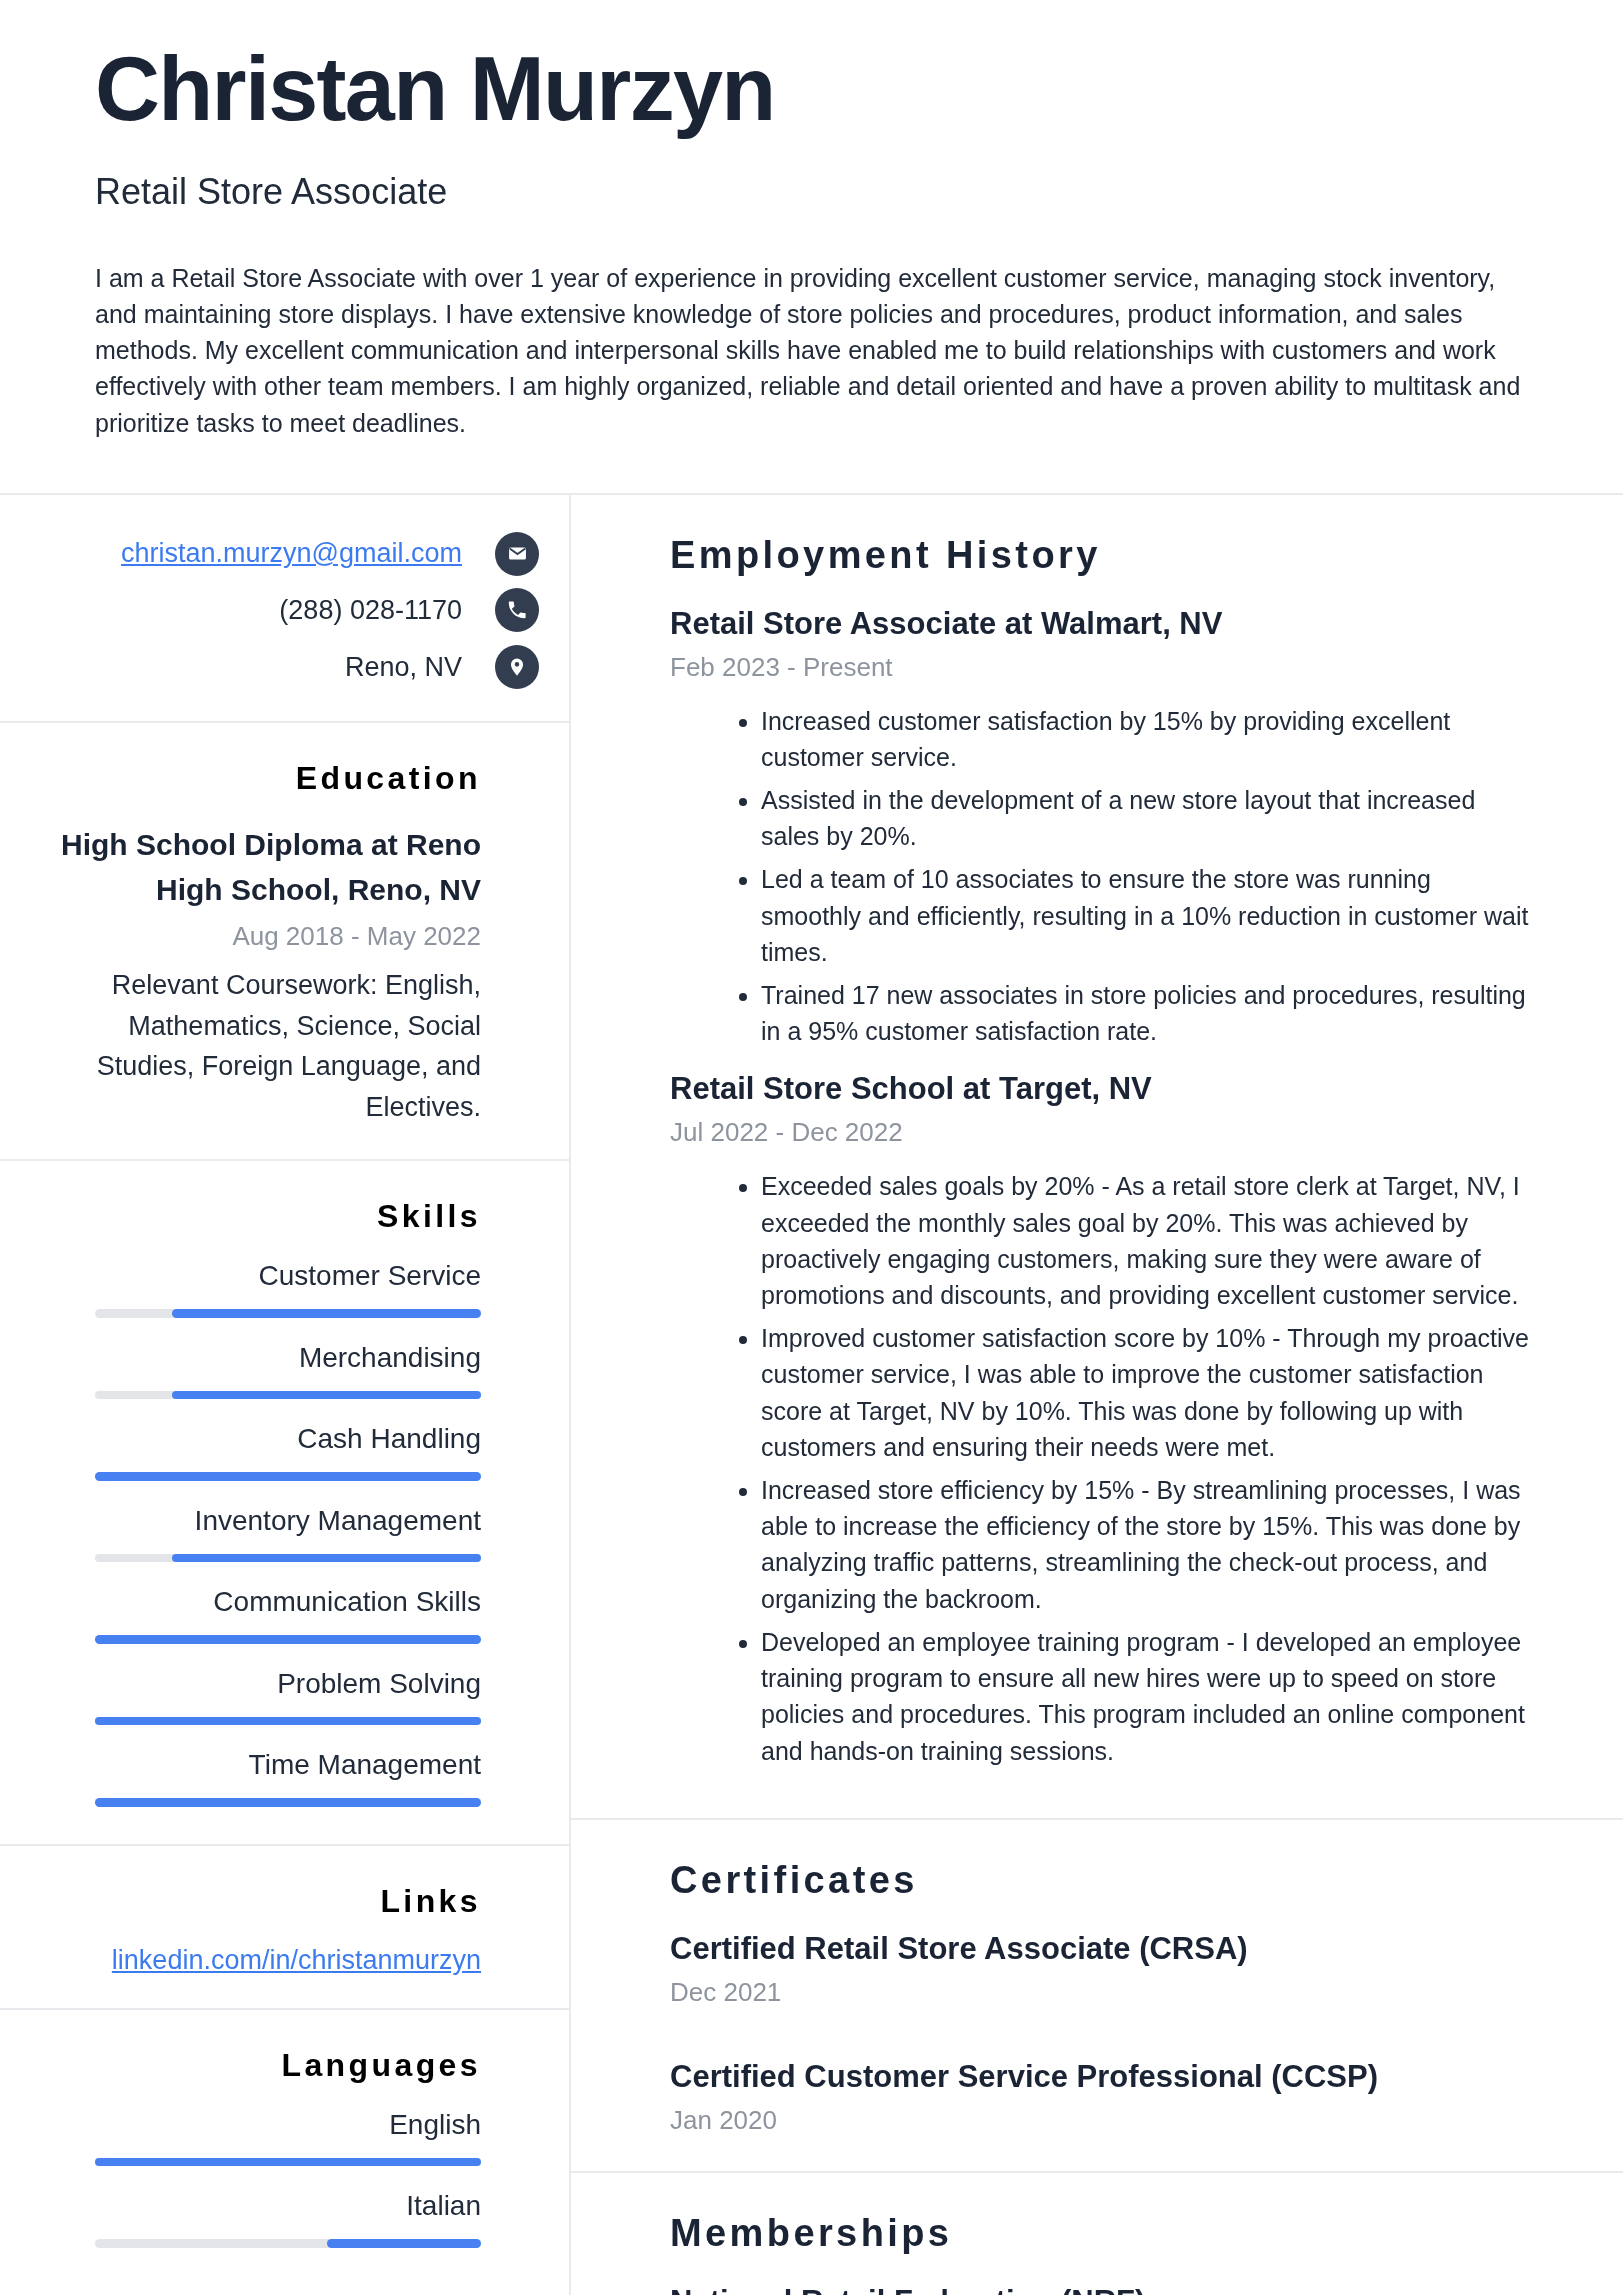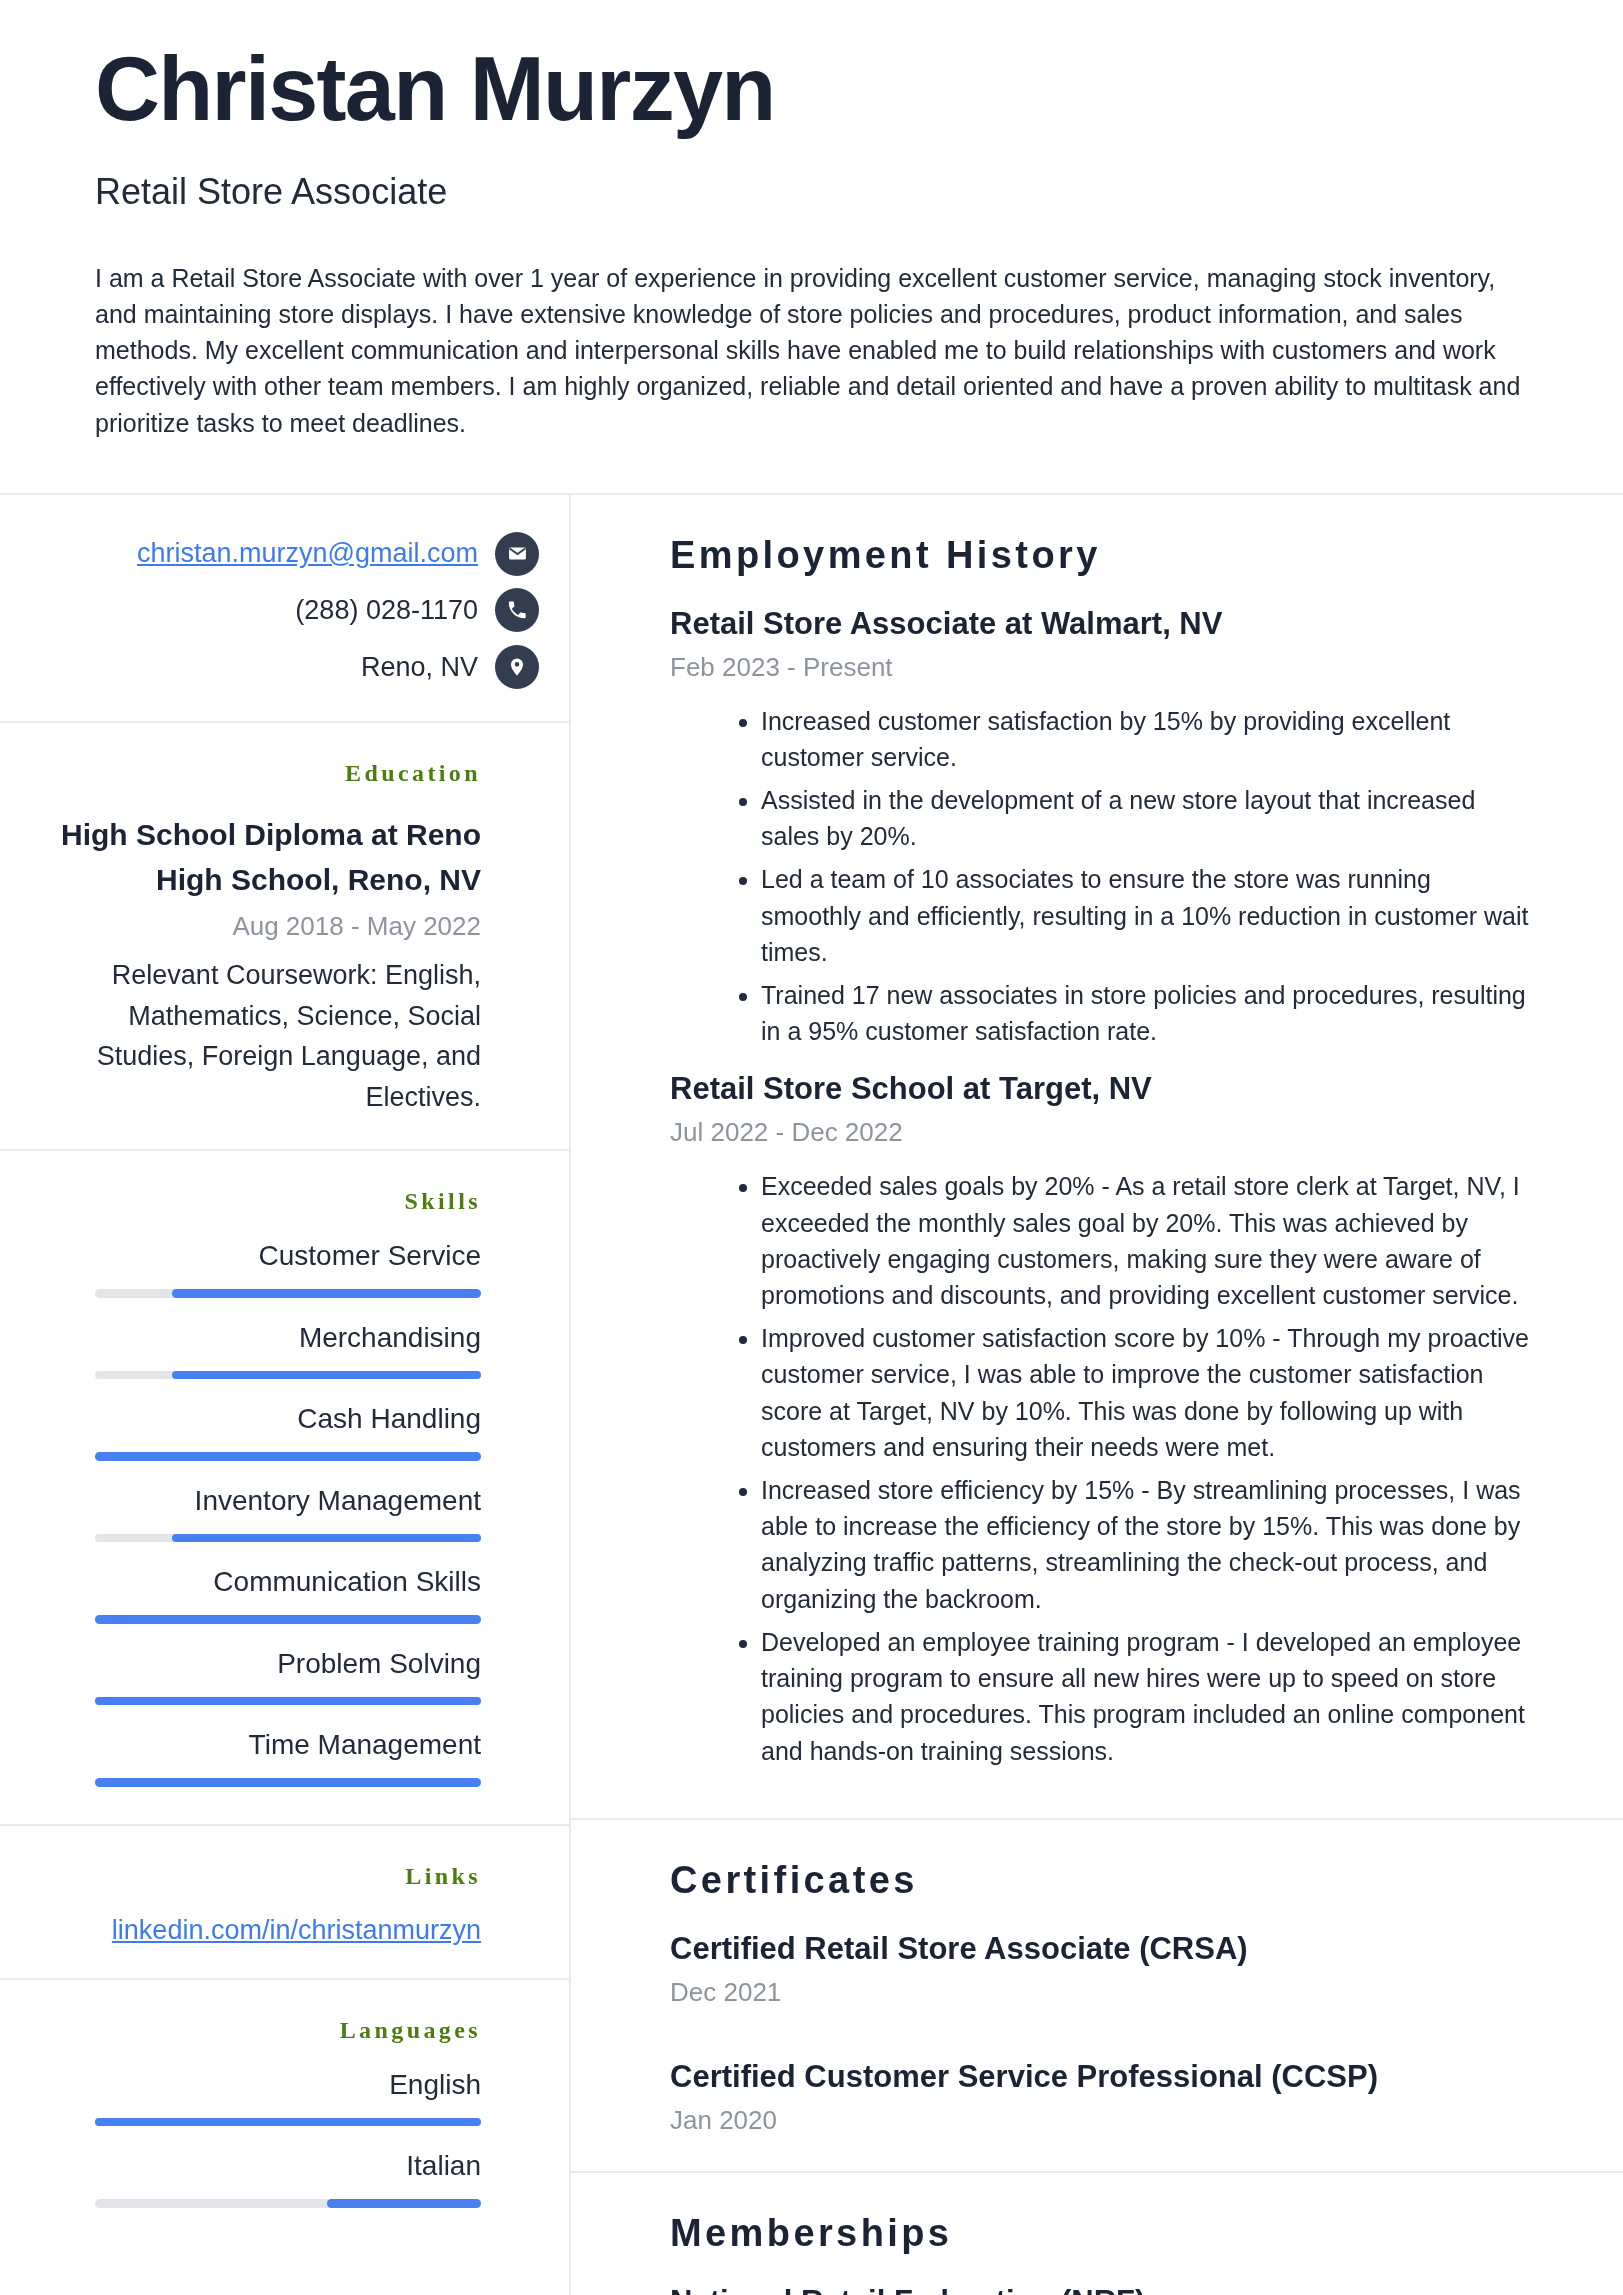--- a/index.html
+++ b/index.html
@@ -77,7 +77,7 @@
     display: flex;
     justify-content: flex-end;
     align-items: center;
-    gap: 17px;
+    gap: 33px;
     margin-bottom: 12.7px;
     font-size: 27px;
   }

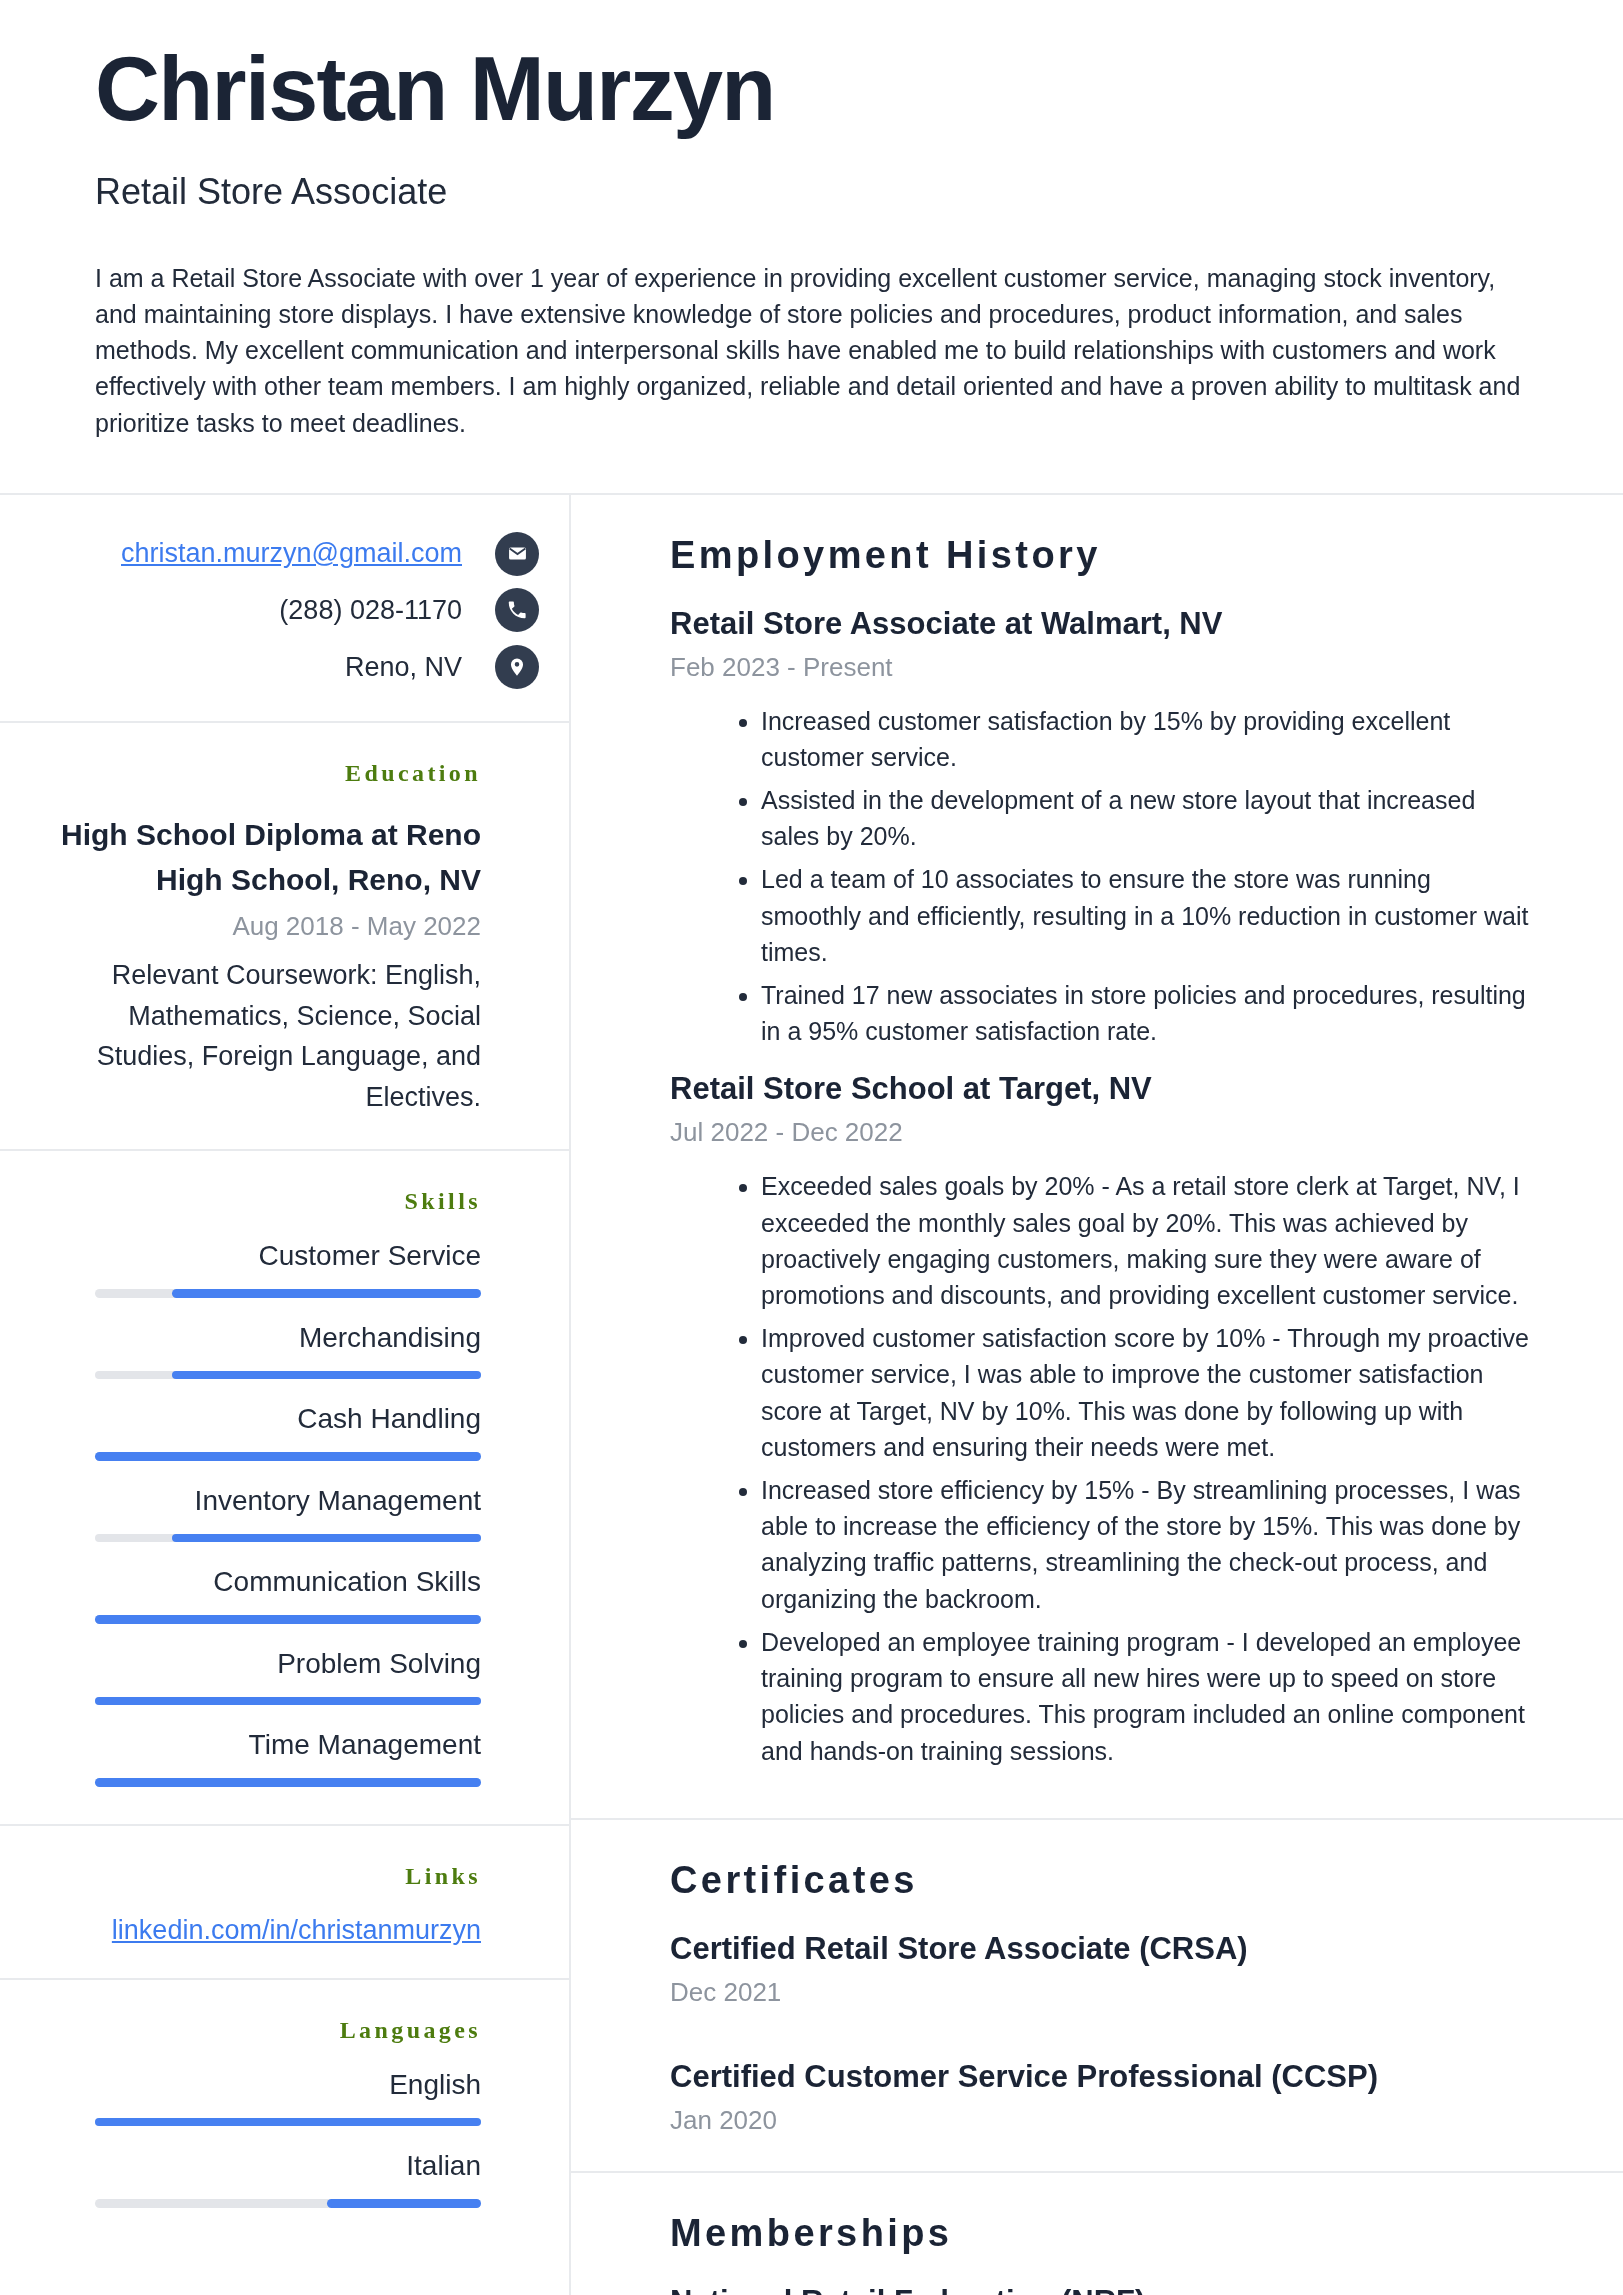--- a/index.html
+++ b/index.html
@@ -65,11 +65,10 @@
   .side-sec.contact-sec { padding-right: 30px; }
   .side-heading {
     margin: 0 0 25px 0;
-    font-size: 24px;
+    font-size: 32px;
     font-weight: 700;
     letter-spacing: 3.4px;
-    color: #4d7c0f;
-    font-family: Liberation Serif, serif;
+    color: #000000;
   }
 
   

